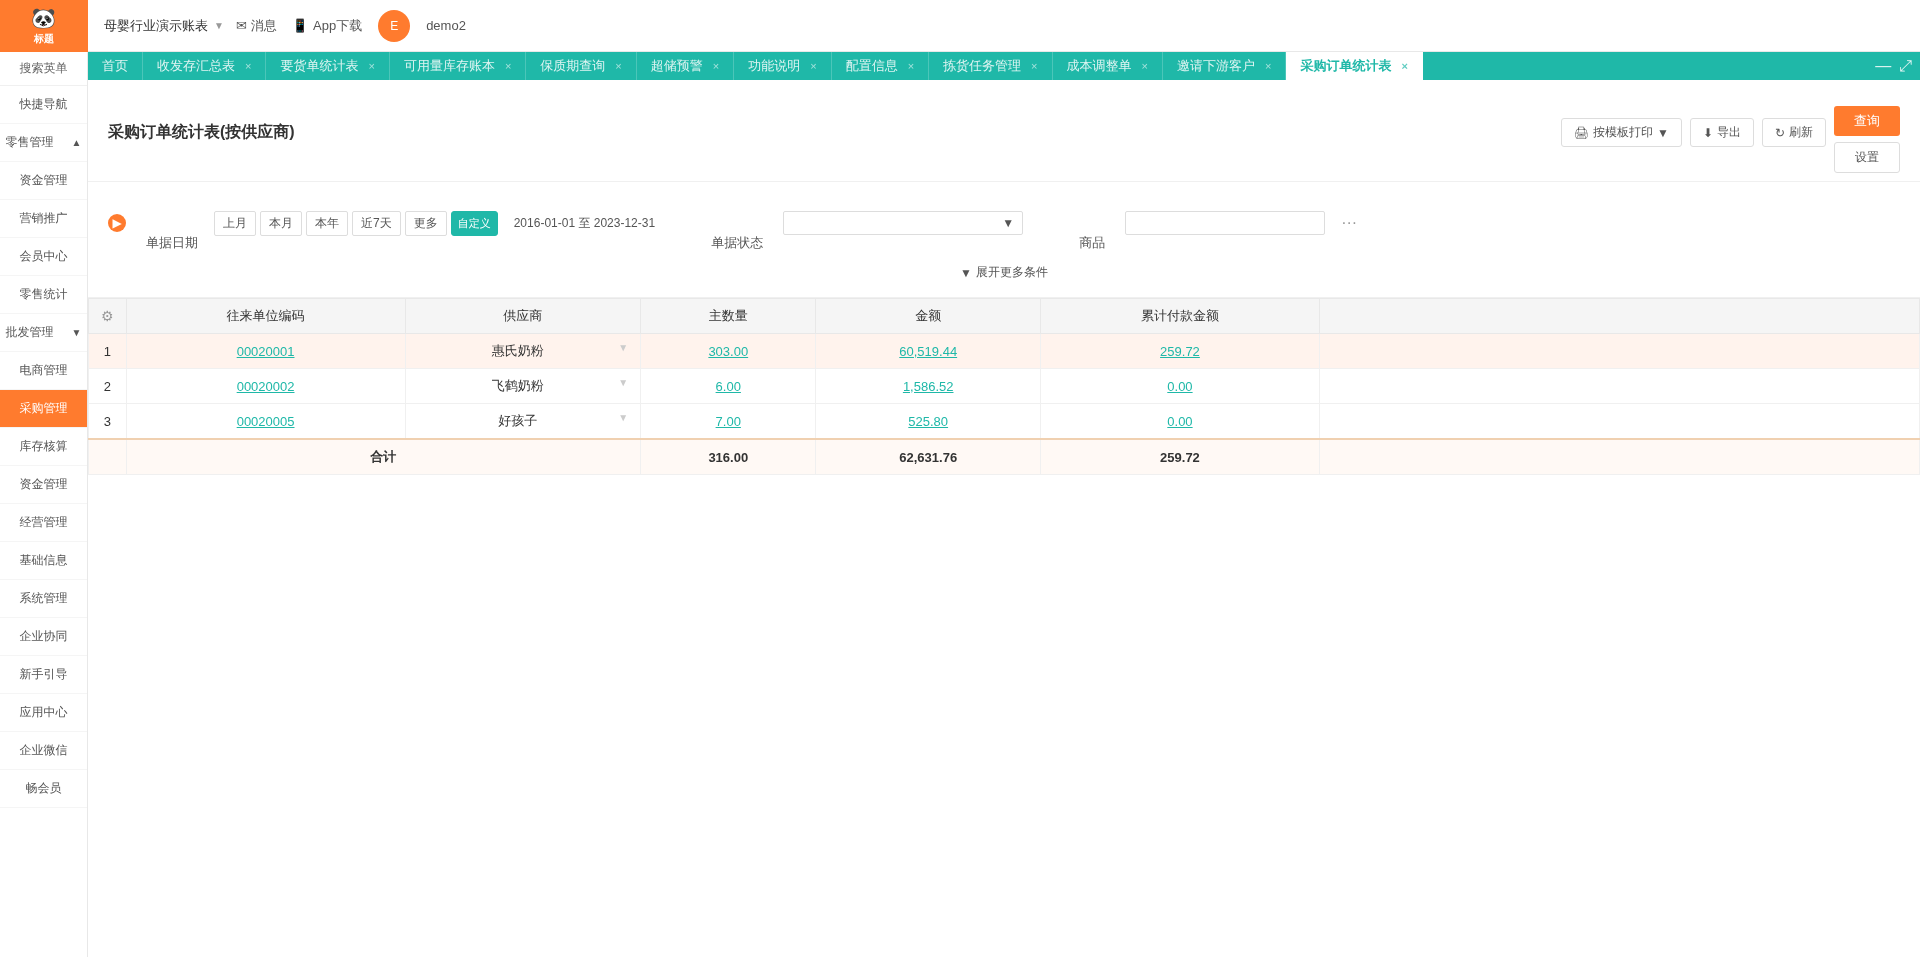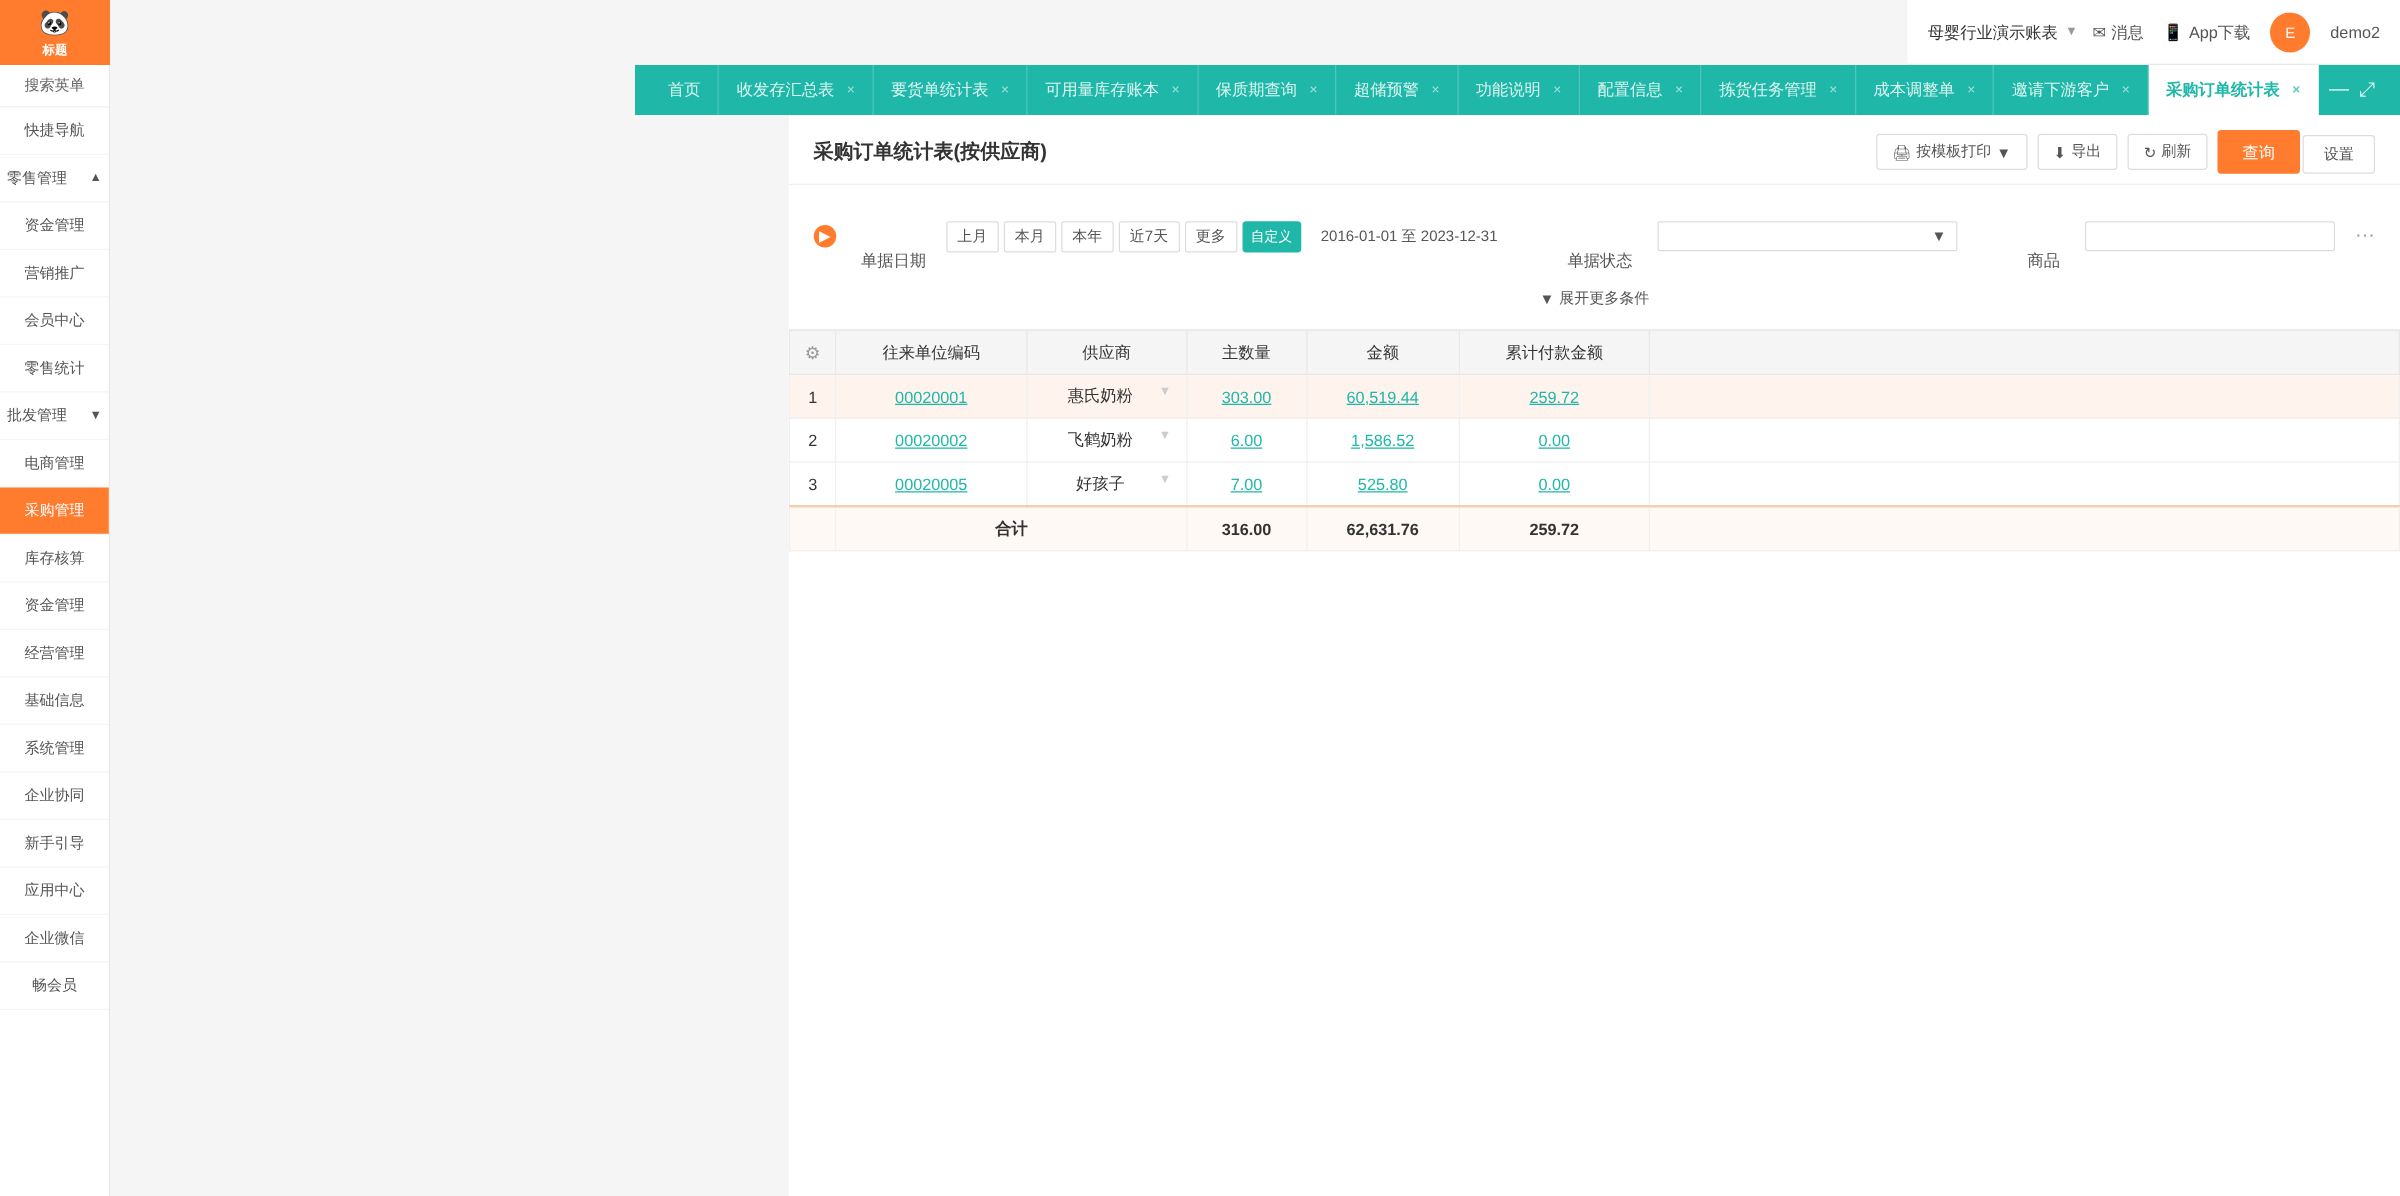--- a/index.html
+++ b/index.html
@@ -18,7 +18,7 @@
     .sidebar-nav-item .arrow { font-size: 10px; }
 
     
-    .main { flex: 1; display: flex; flex-direction: column; height: 957px; overflow: hidden; align-items: flex-end; }
+    .main { flex: 1; display: flex; flex-direction: column; height: 957px; overflow: hidden; }
 
     
     .topbar { height: 52px; background: #fff; border-bottom: 1px solid #e8e8e8; display: flex; align-items: center; padding: 0 16px; gap: 12px; }

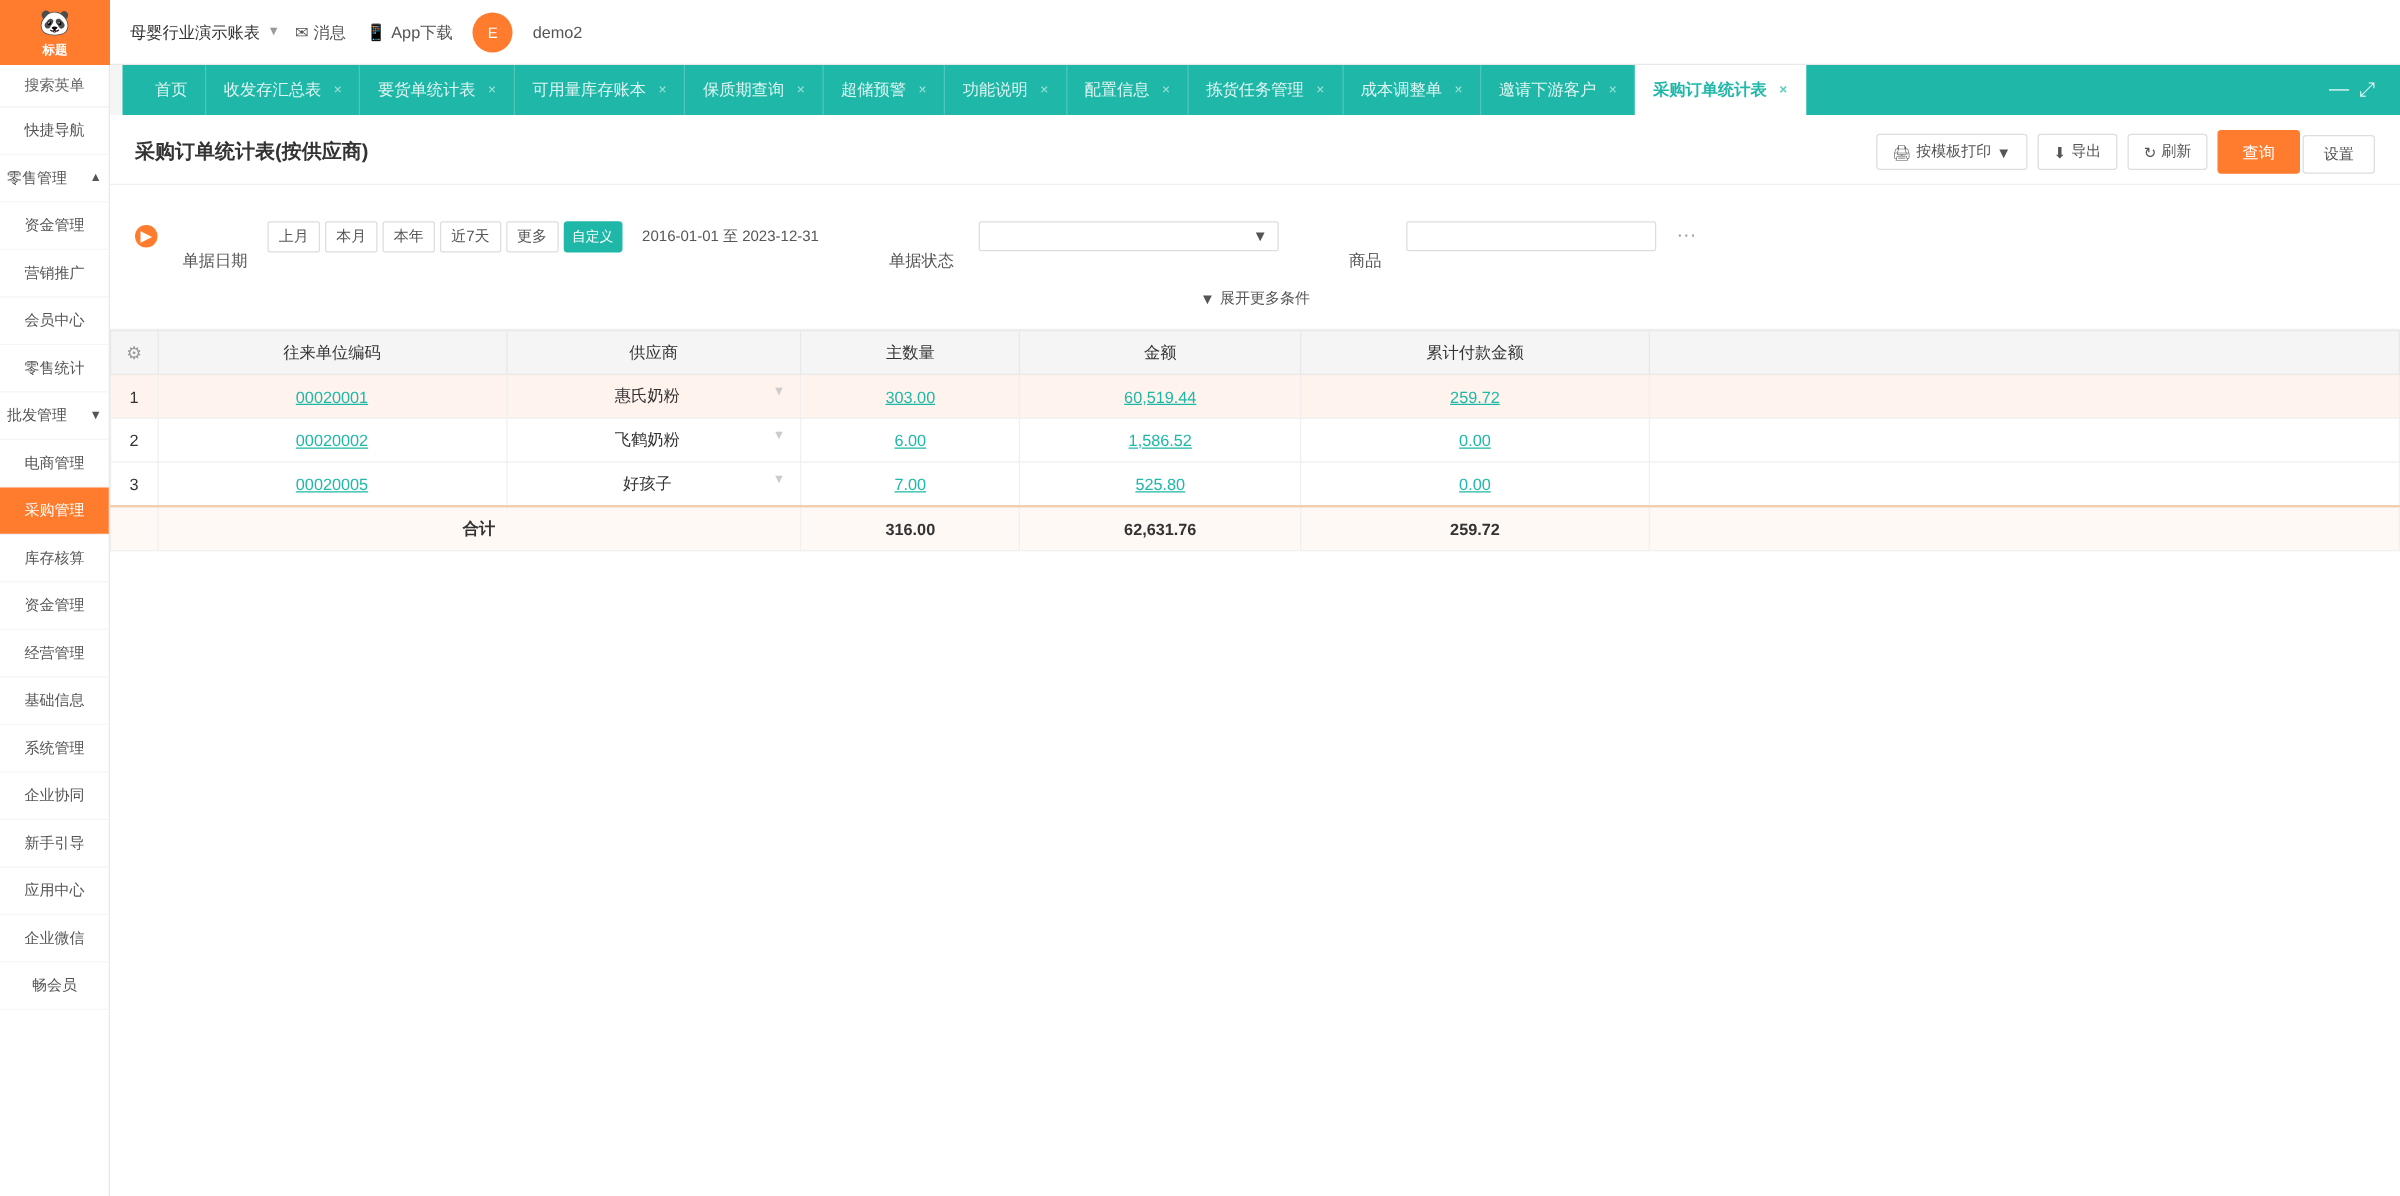--- a/index.html
+++ b/index.html
@@ -27,7 +27,7 @@
     .user-avatar { width: 32px; height: 32px; border-radius: 50%; background: #ff7b2e; display: flex; align-items: center; justify-content: center; color: white; font-size: 12px; cursor: pointer; }
 
     
-    .tabbar { height: 40px; background: #1fb8a8; display: flex; align-items: center; padding: 0 12px; overflow-x: auto; flex-shrink: 0; margin-left: 10px; }
+    .tabbar { height: 28px; background: #1fb8a8; display: flex; align-items: center; padding: 0 0; overflow-x: auto; flex-shrink: 0; }
     .tabbar::-webkit-scrollbar { display: none; }
     .tab-item { height: 40px; padding: 0 14px; display: flex; align-items: center; gap: 6px; color: rgba(255,255,255,0.85); font-size: 13px; cursor: pointer; white-space: nowrap; border-right: 1px solid rgba(255,255,255,0.2); flex-shrink: 0; }
     .tab-item.active { background: #fff; color: #1fb8a8; font-weight: bold; }

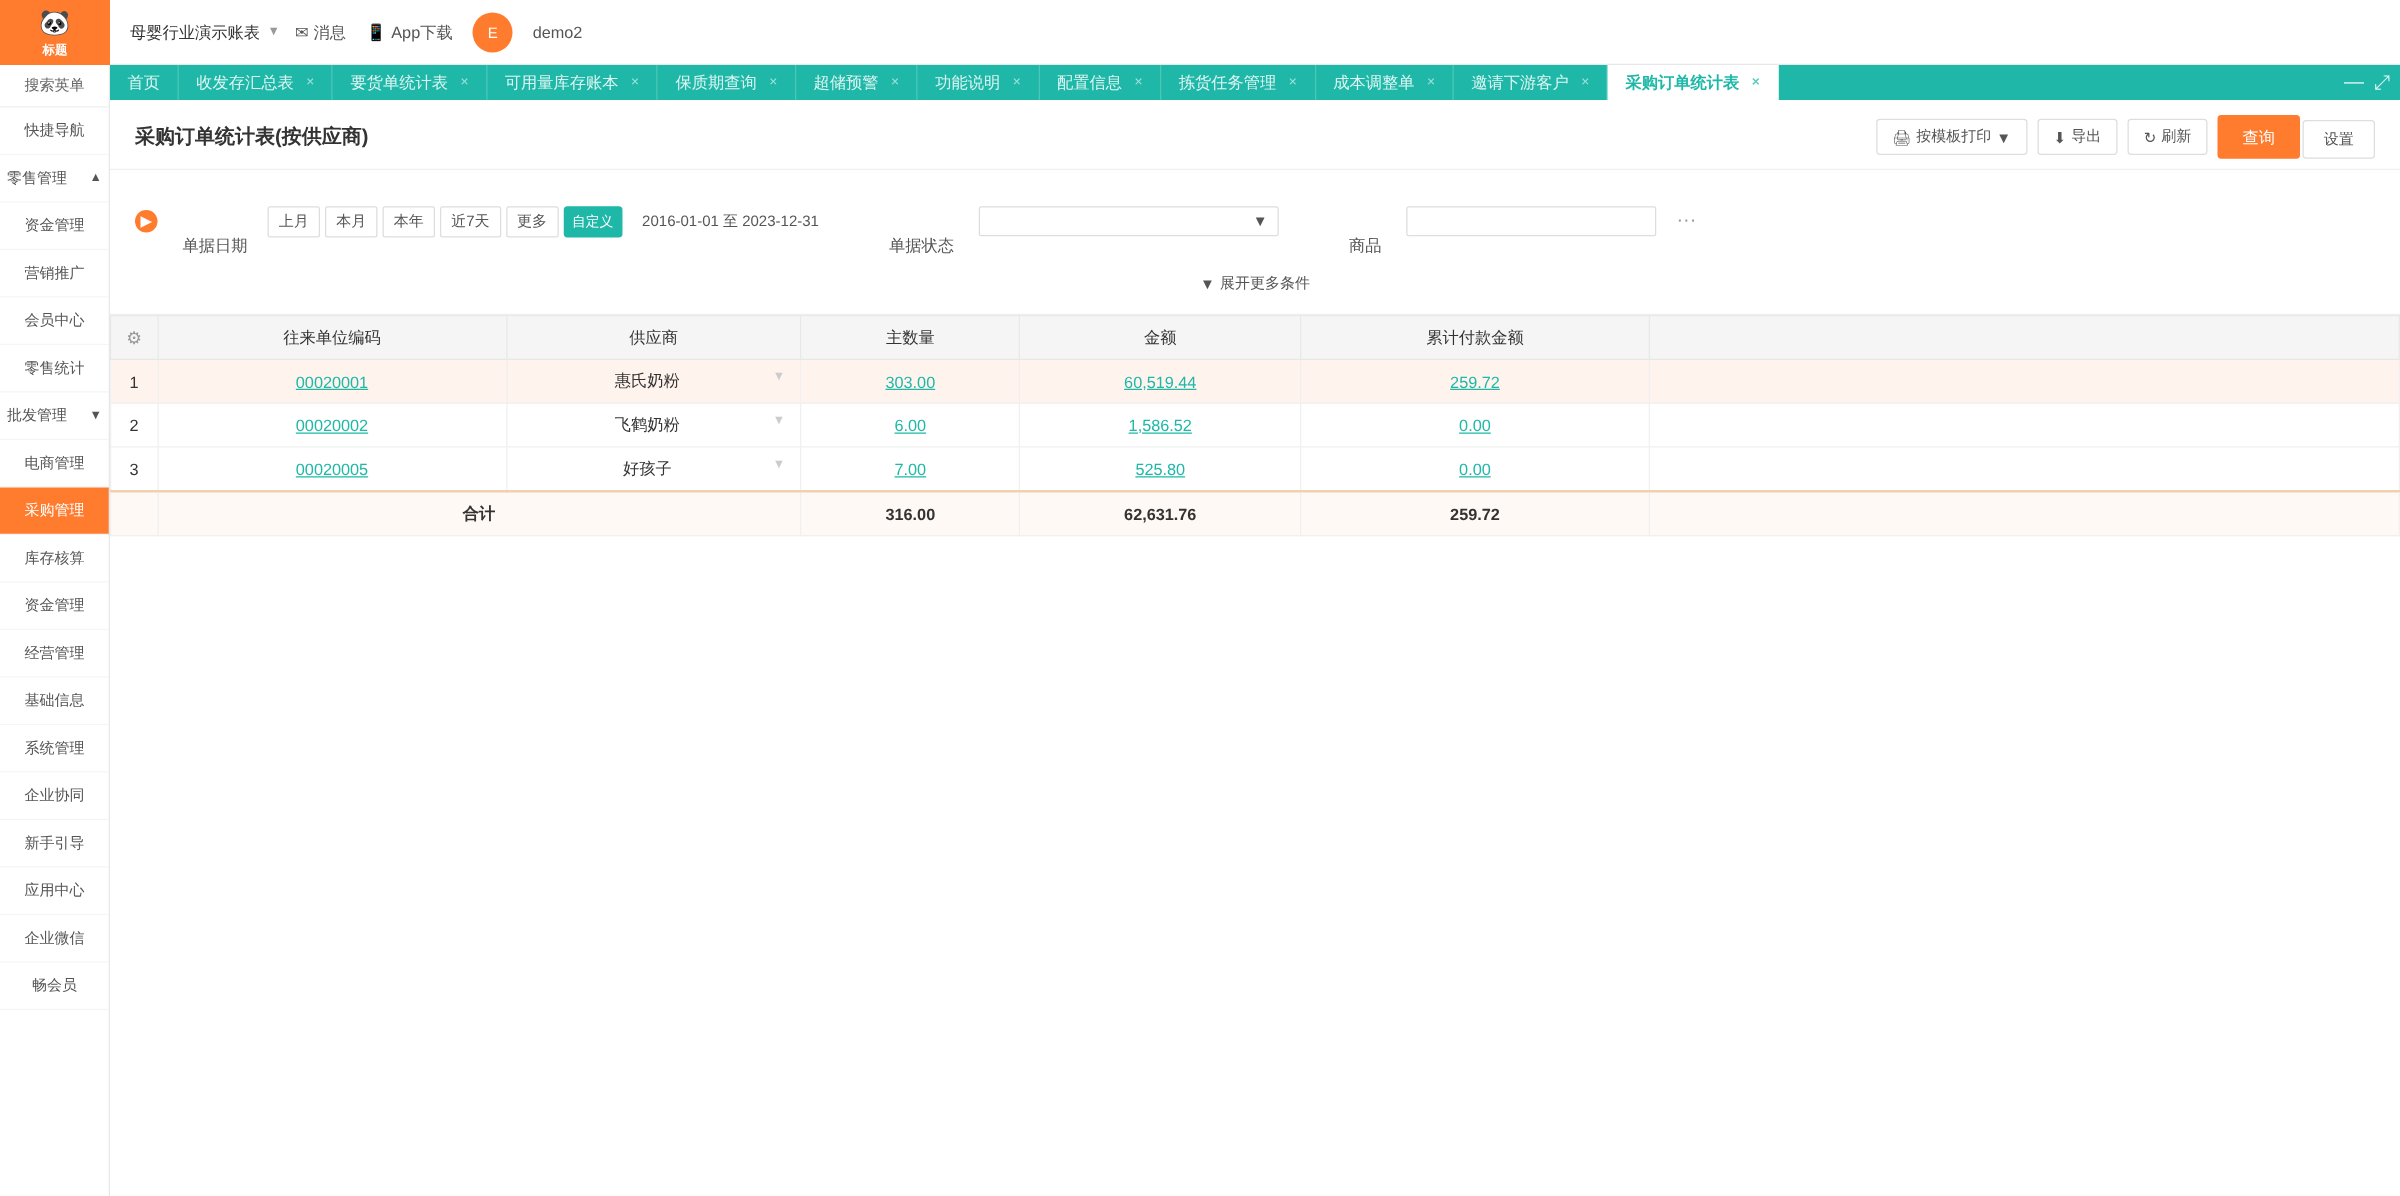--- a/index.html
+++ b/index.html
@@ -244,7 +244,7 @@
           <span>↻</span>
           <span>刷新</span>
         </button>
-        <div style="display:flex;flex-direction:row;gap:2px;">
+        <div style="display:flex;flex-direction:column;gap:2px;margin-top:14px;">
           <button class="btn-query">
             <span>查询</span>
           </button>

